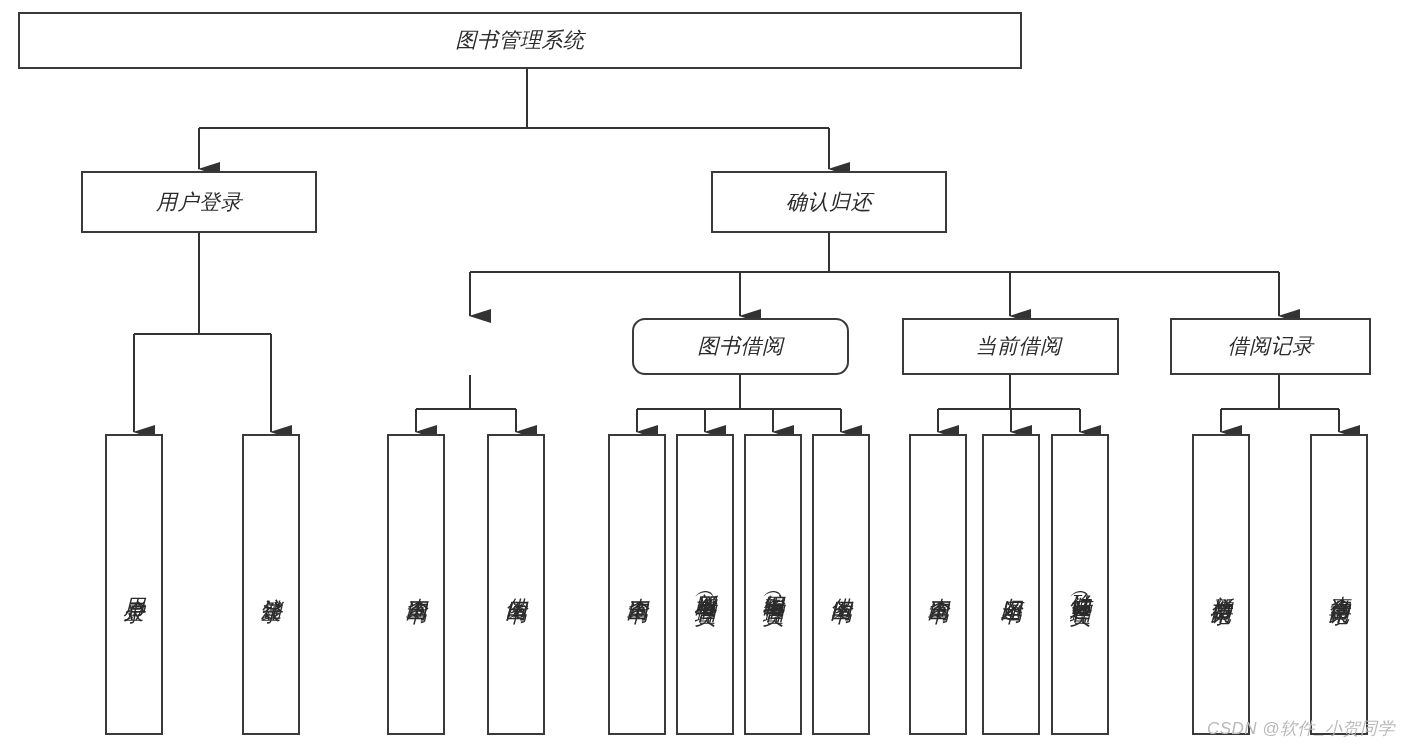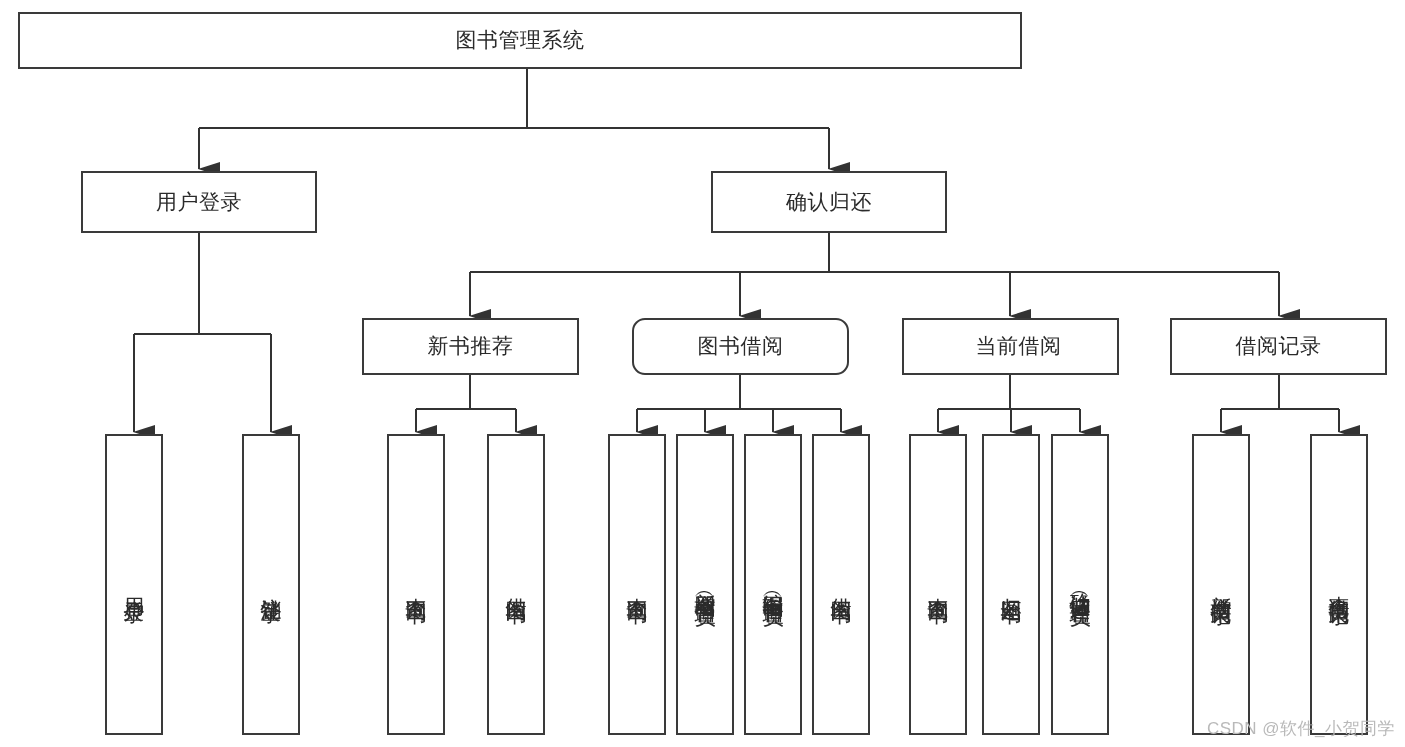--- a/index.html
+++ b/index.html
@@ -16,6 +16,7 @@
     height: 747px;
     background: #ffffff;
     overflow: hidden;
+    font-style: italic;
   }
   #edge-layer {
     position: absolute;

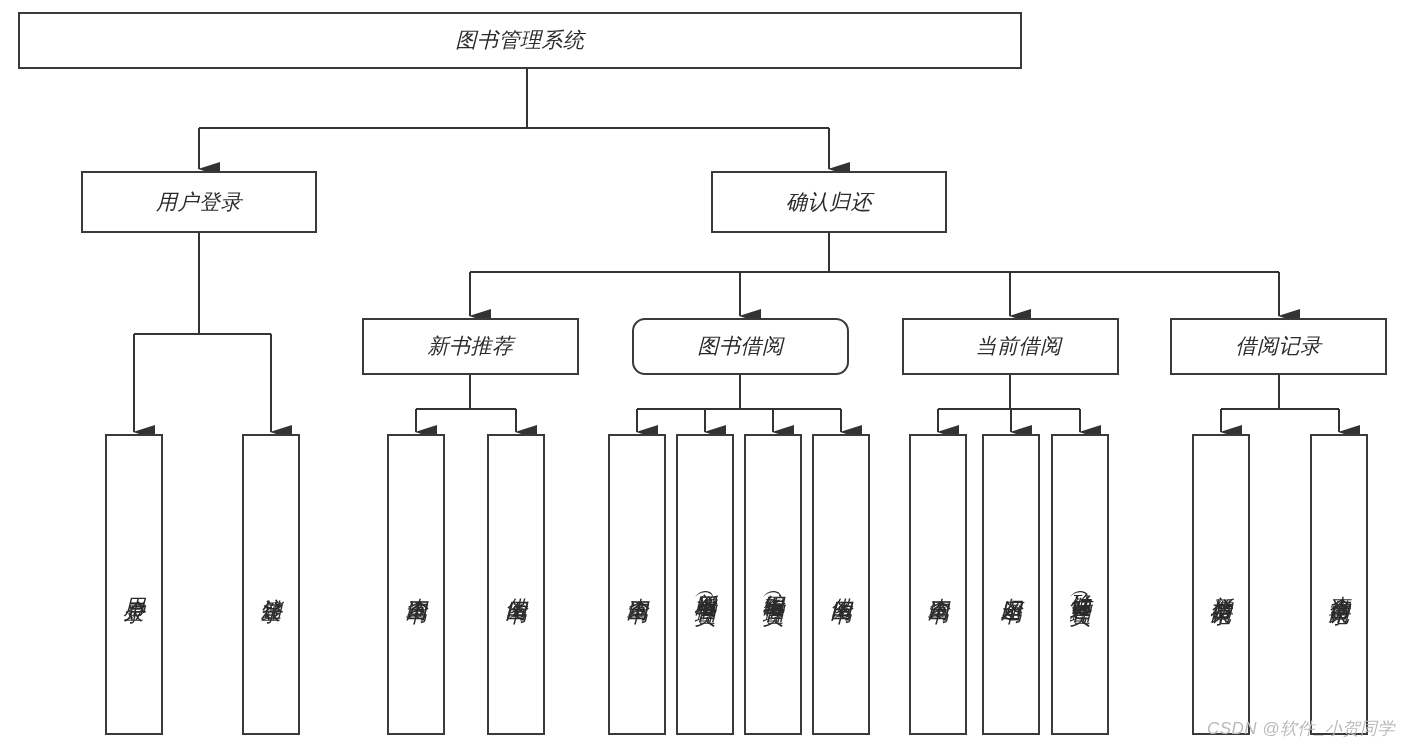--- a/index.html
+++ b/index.html
@@ -131,9 +131,6 @@
     <span class="node-label">确认归还</span>
   </div>
 
-  <div class="node h-node" style="left:362px; top:318px; width:217px; height:57px;">
-    <span class="node-label">新书推荐</span>
-  </div>
   <div class="node h-node" style="left:632px; top:318px; width:217px; height:57px;border-radius:13px;">
     <span class="node-label">图书借阅</span>
   </div>

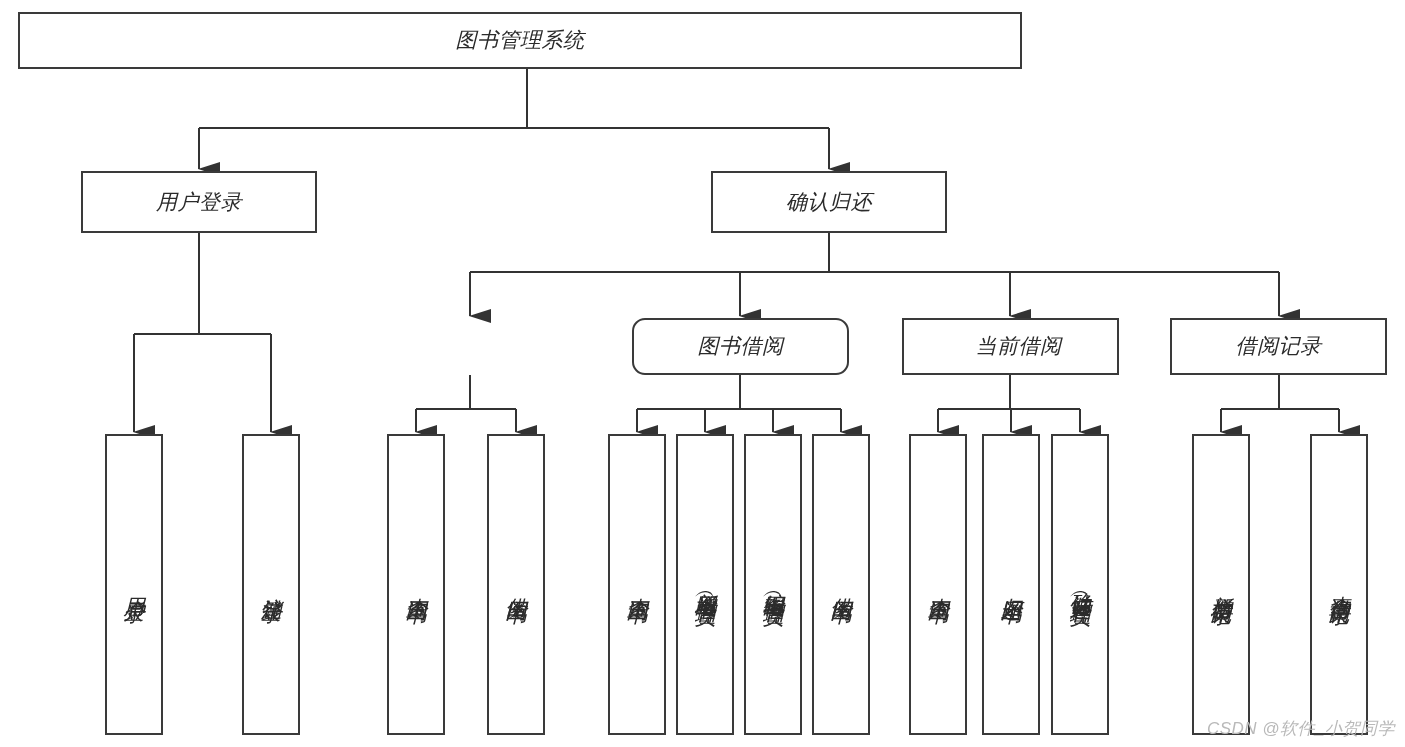--- a/index.html
+++ b/index.html
@@ -137,7 +137,7 @@
   <div class="node h-node" style="left:902px; top:318px; width:217px; height:57px;padding-left:16px;">
     <span class="node-label">当前借阅</span>
   </div>
-  <div class="node h-node" style="left:1170px; top:318px; width:217px; height:57px;">
+  <div class="node h-node" style="left:1170px; top:318px; width:201px; height:57px;">
     <span class="node-label">借阅记录</span>
   </div>
 

